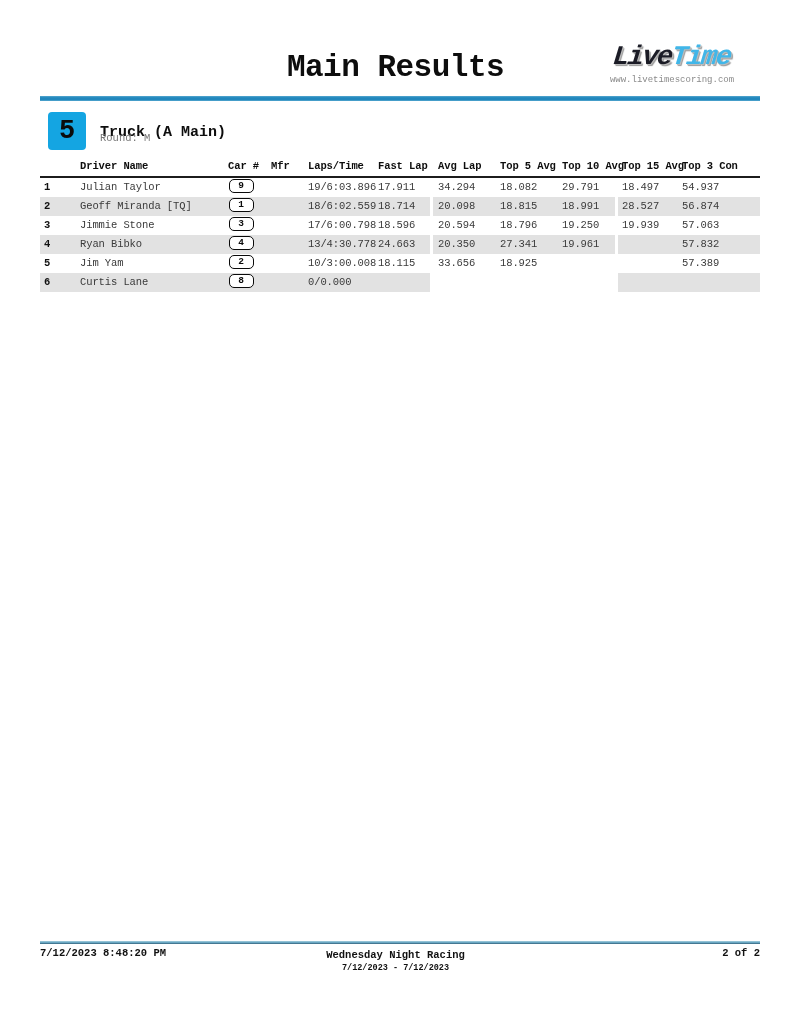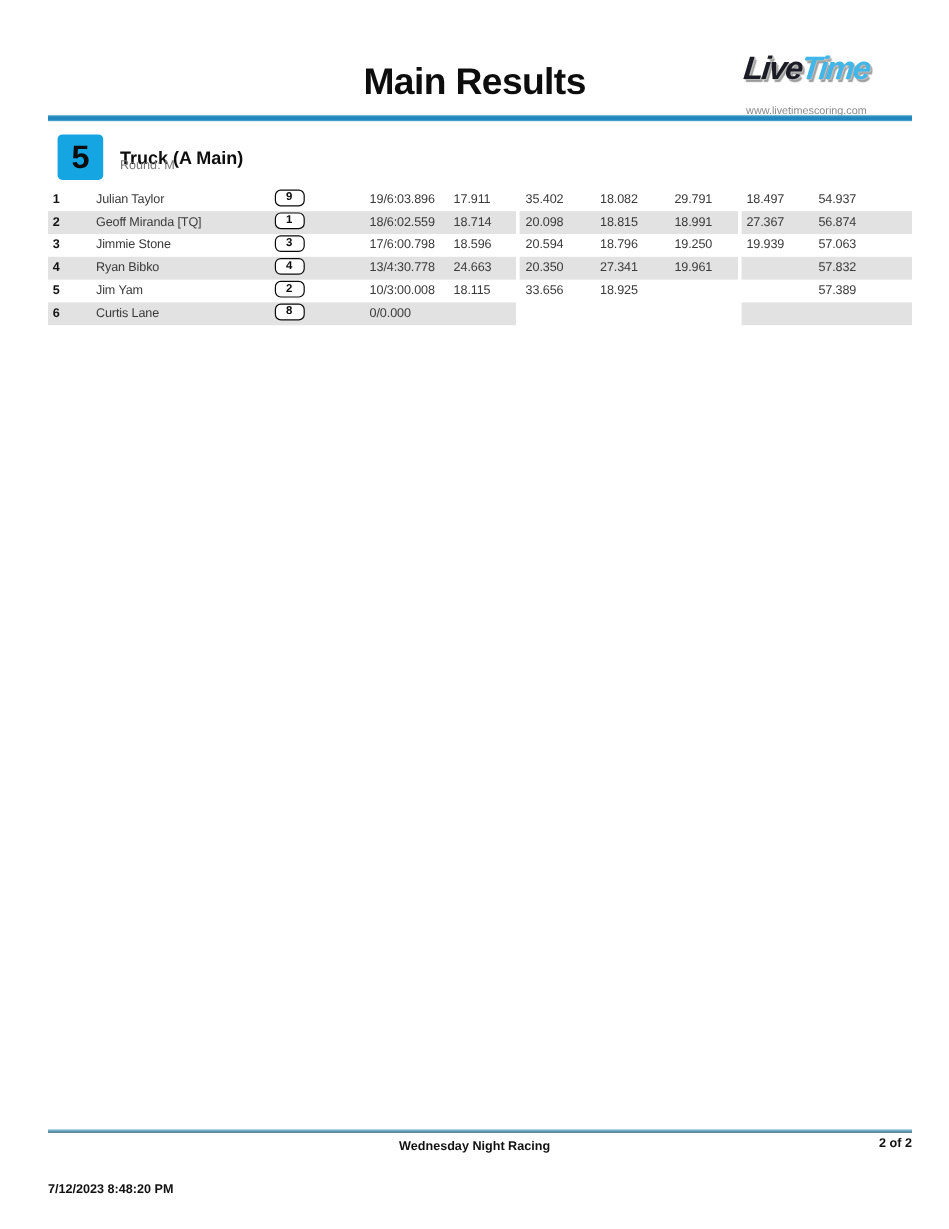--- a/index.html
+++ b/index.html
@@ -5,7 +5,7 @@
   html,body{margin:0;padding:0;background:#fff;}
   .page{
     position:relative;width:791px;height:1012px;background:#fff;overflow:hidden;
-    font-family:Liberation Sans, sans-serif;color:#222;
+    font-family:Liberation Mono, monospace;color:#222;
   }
   
   .title{

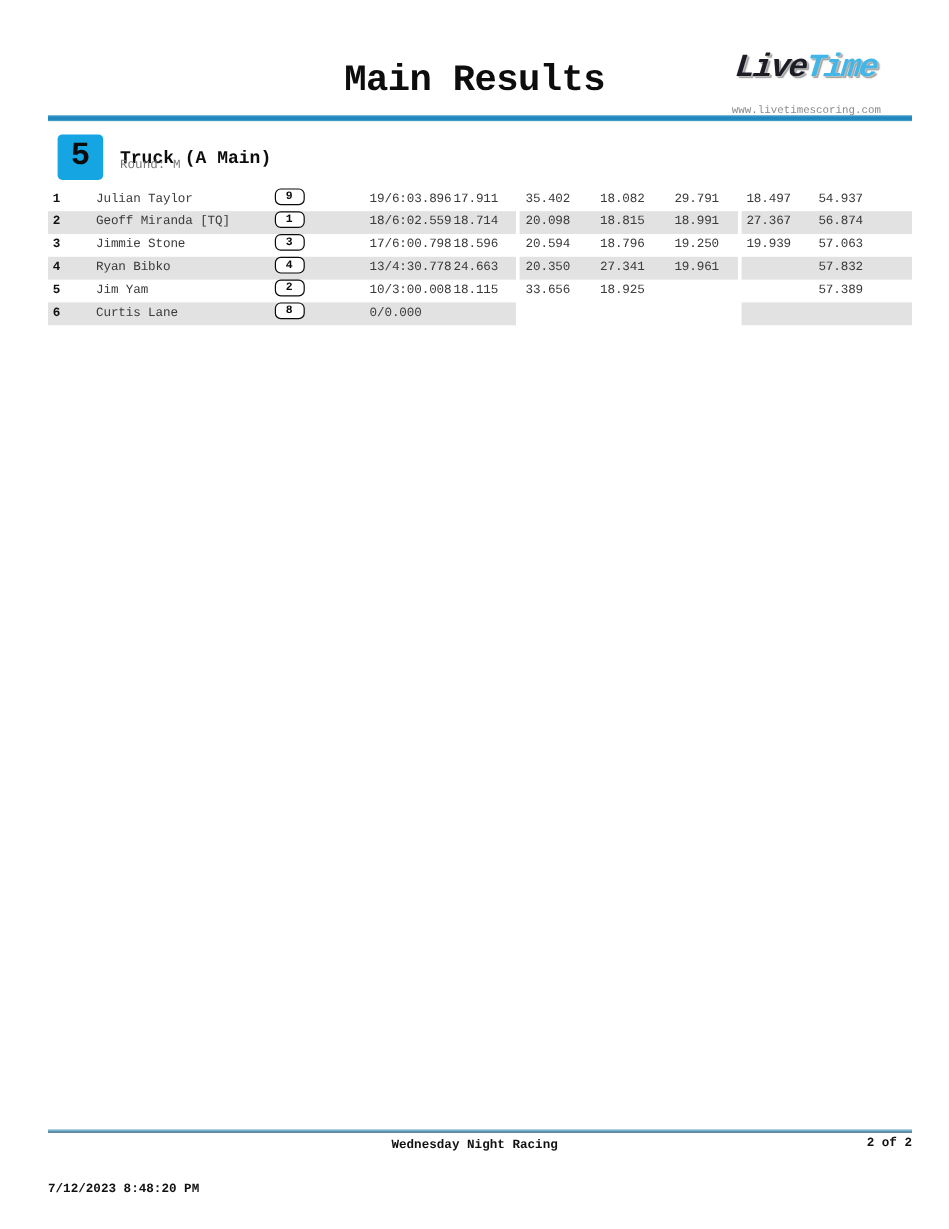--- a/index.html
+++ b/index.html
@@ -21,7 +21,7 @@
   }
   .logo-live{color:#1b1c26;}
   .logo-time{color:#41b6e8;}
-  .logo-url{font-size:9px;color:#8a8a8a;margin-top:15px;}
+  .logo-url{font-size:9px;color:#8a8a8a;margin-top:3px;}
   .divider{
     position:absolute;top:96px;left:40px;width:720px;height:5px;
     background:linear-gradient(to bottom,#57a8cf,#2187bd 35%,#2187bd 70%,#57a8cf);

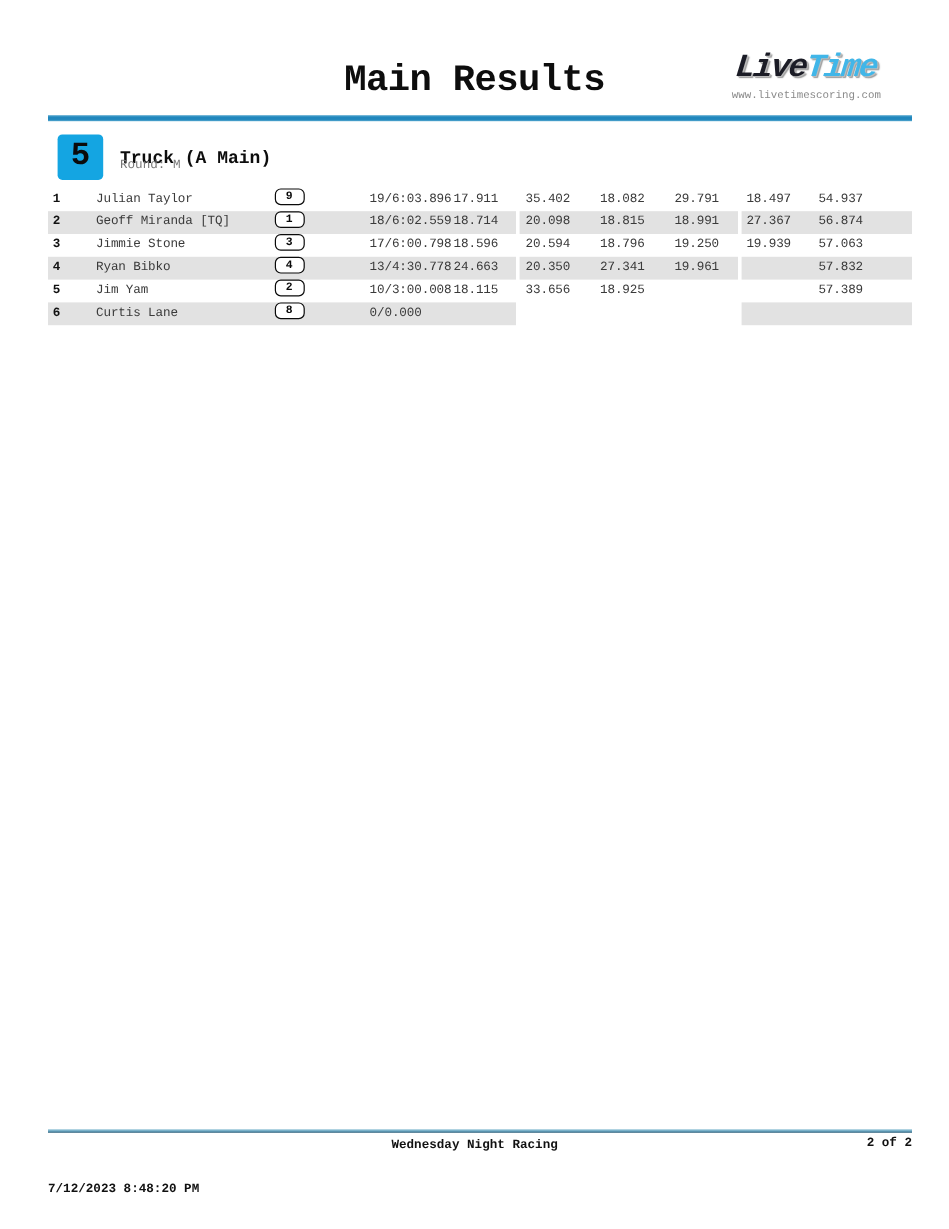--- a/index.html
+++ b/index.html
@@ -94,6 +94,18 @@
 
   <div class="table">
 
+    <div class="thead">
+      <span class="c h driver">Driver Name</span>
+      <span class="c h car" style="left:188px;width:auto;text-align:left;">Car #</span>
+      <span class="c h mfr">Mfr</span>
+      <span class="c h laps">Laps/Time</span>
+      <span class="c h fast">Fast Lap</span>
+      <span class="c h avg">Avg Lap</span>
+      <span class="c h t5">Top 5 Avg</span>
+      <span class="c h t10">Top 10 Avg</span>
+      <span class="c h t15">Top 15 Avg</span>
+      <span class="c h t3c">Top 3 Con</span>
+    </div>
 
     <div class="row">
       <span class="c pos">1</span>

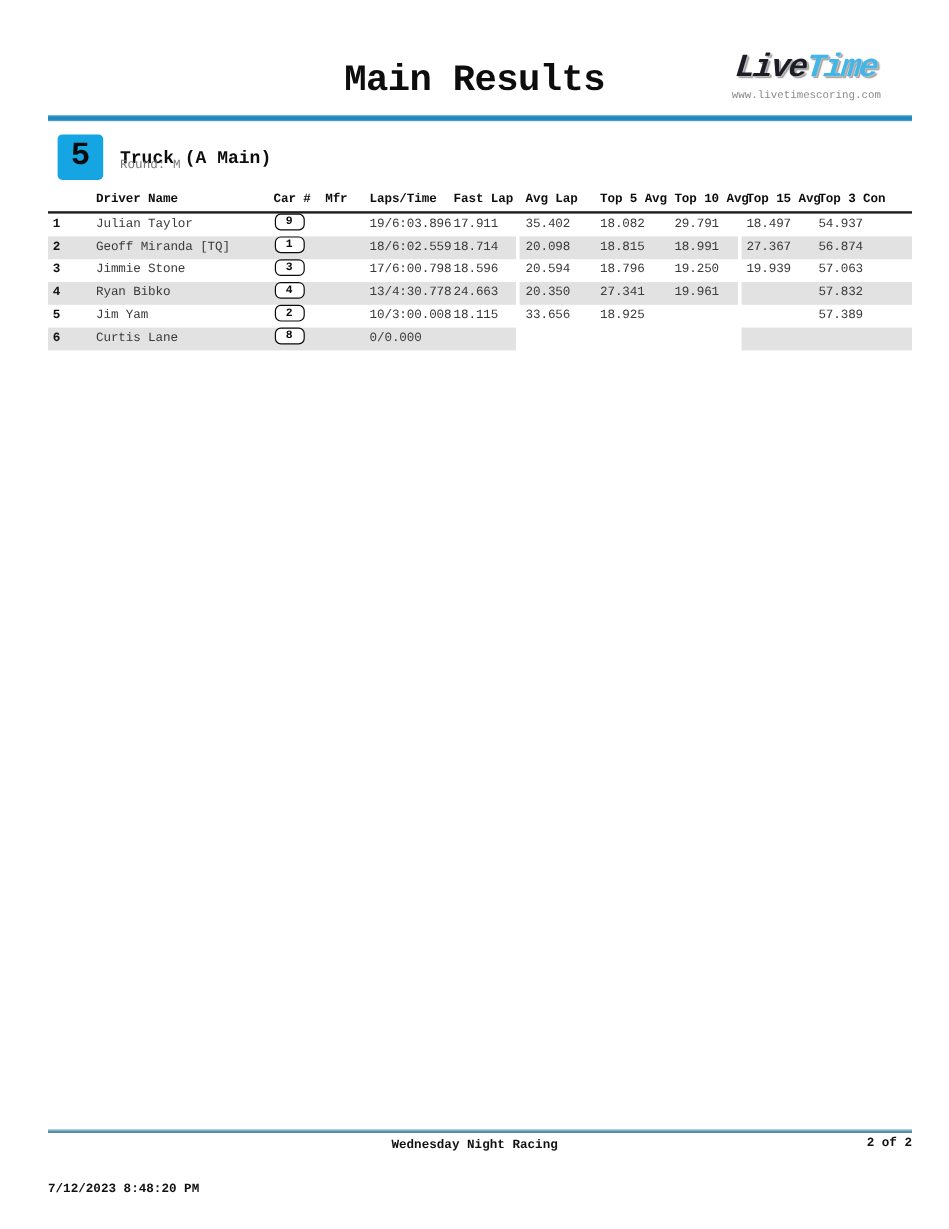--- a/index.html
+++ b/index.html
@@ -114,7 +114,7 @@
       <span class="c mfr"></span>
       <span class="c laps">19/6:03.896</span>
       <span class="c fast">17.911</span>
-      <span class="c avg">35.402</span>
+      <span class="c avg">34.294</span>
       <span class="c t5">18.082</span>
       <span class="c t10">29.791</span>
       <span class="c t15">18.497</span>

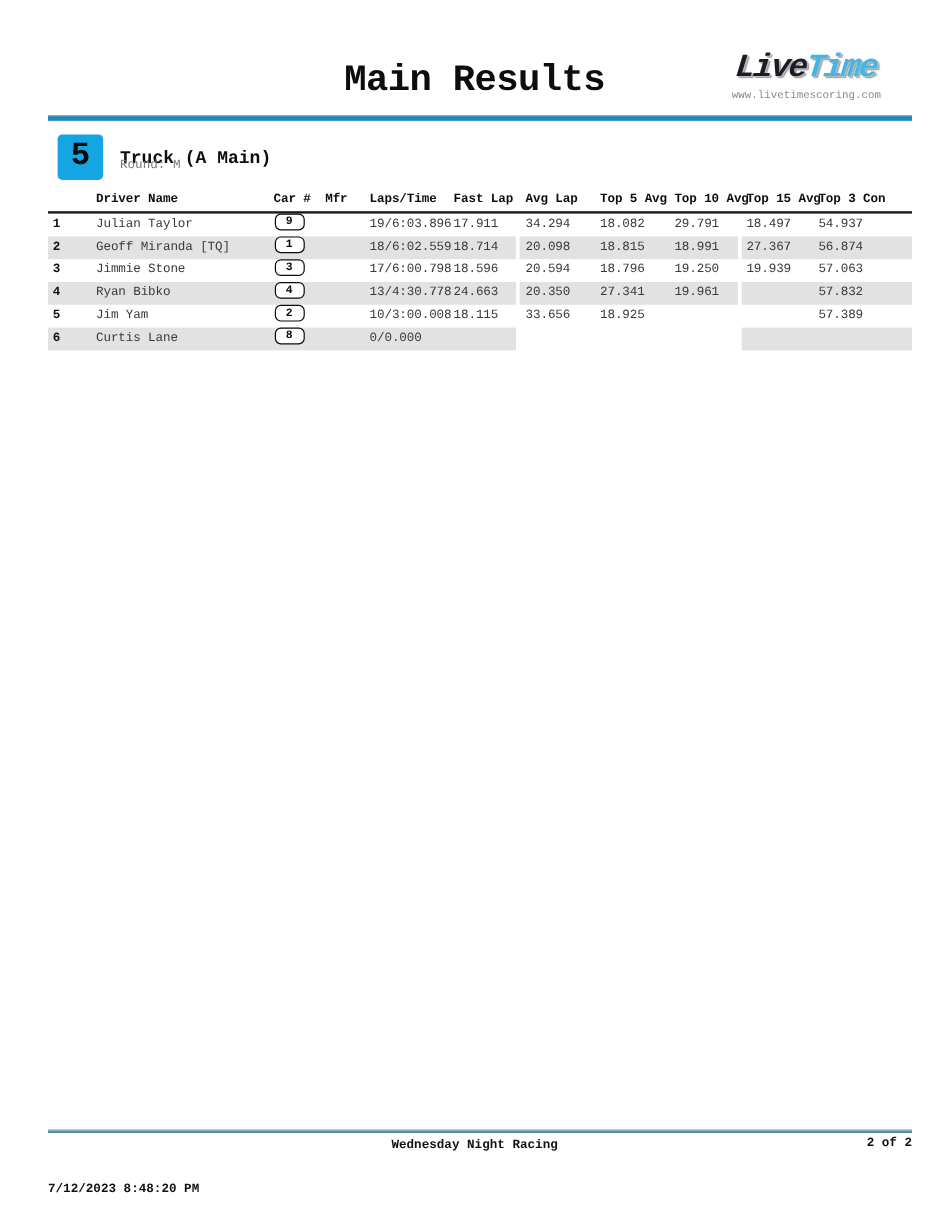--- a/index.html
+++ b/index.html
@@ -134,7 +134,7 @@
       <span class="c avg">20.098</span>
       <span class="c t5">18.815</span>
       <span class="c t10">18.991</span>
-      <span class="c t15">27.367</span>
+      <span class="c t15">28.527</span>
       <span class="c t3c">56.874</span>
     </div>
 

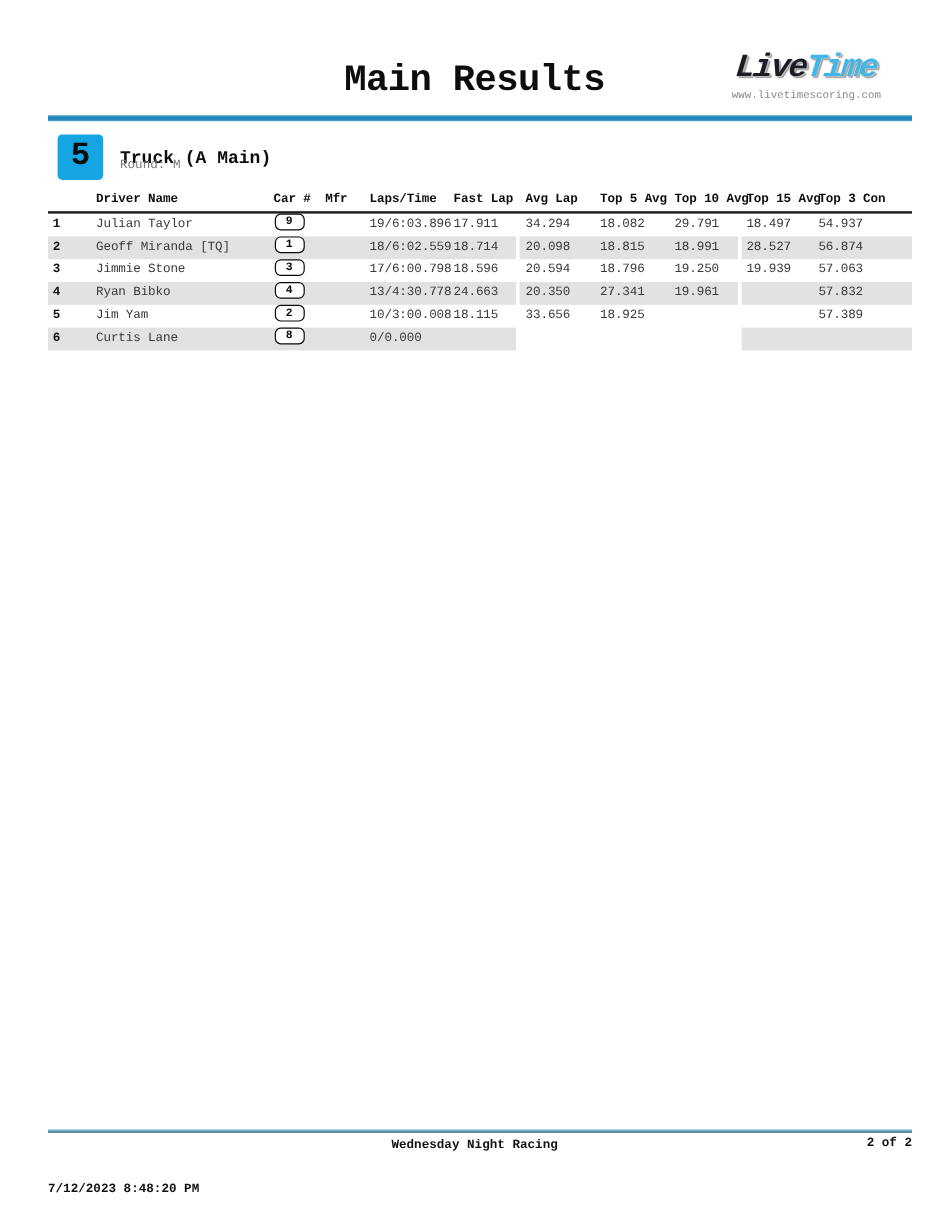--- a/index.html
+++ b/index.html
@@ -69,7 +69,7 @@
     position:absolute;top:941px;left:40px;width:720px;height:3px;
     background:linear-gradient(to bottom,#a7cfdf,#6aa7c2 50%,#30607a);
   }
-  .f-ts{position:absolute;top:985px;left:40px;font-size:10.5px;font-weight:bold;color:#111;}
+  .f-ts{position:absolute;top:947px;left:40px;font-size:10.5px;font-weight:bold;color:#111;}
   .f-page{position:absolute;top:947px;left:640px;width:120px;text-align:right;font-size:10.5px;font-weight:bold;color:#111;}
   .f-event{position:absolute;top:949px;left:0;right:0;text-align:center;font-size:10.5px;font-weight:bold;color:#111;}
   .f-dates{position:absolute;top:963px;left:0;right:0;text-align:center;font-size:8.5px;font-weight:bold;color:#111;}

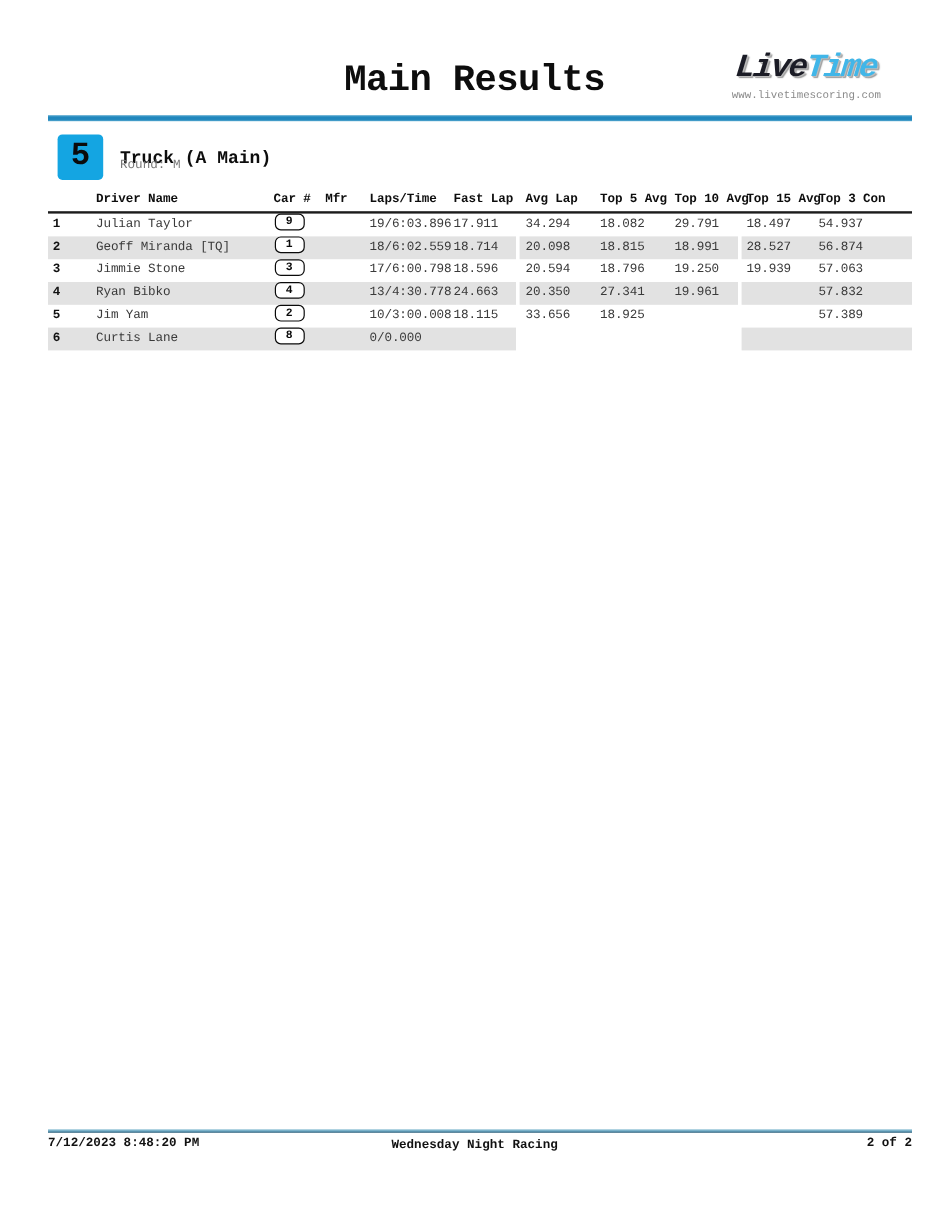--- a/index.html
+++ b/index.html
@@ -205,6 +205,7 @@
   <div class="f-ts">7/12/2023 8:48:20 PM</div>
   <div class="f-page">2 of 2</div>
   <div class="f-event">Wednesday Night Racing</div>
+  <div class="f-dates">7/12/2023 - 7/12/2023</div>
 
 </div>
 

